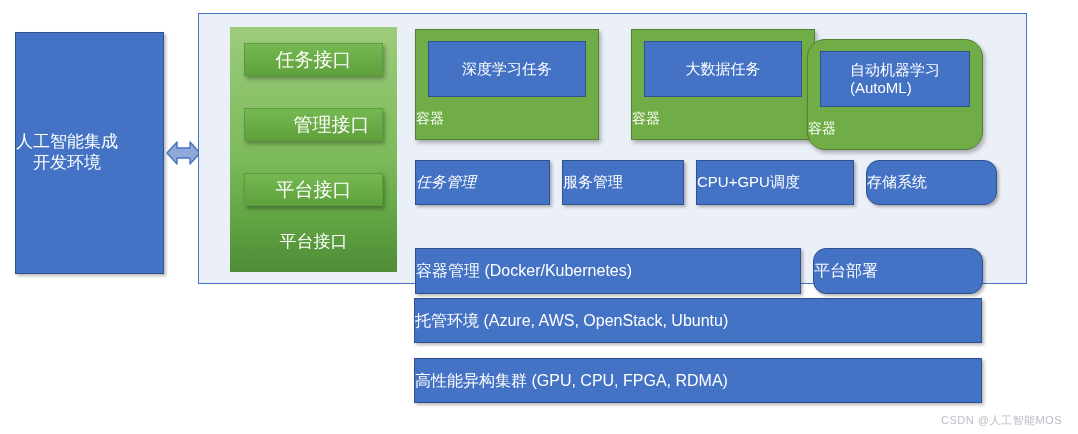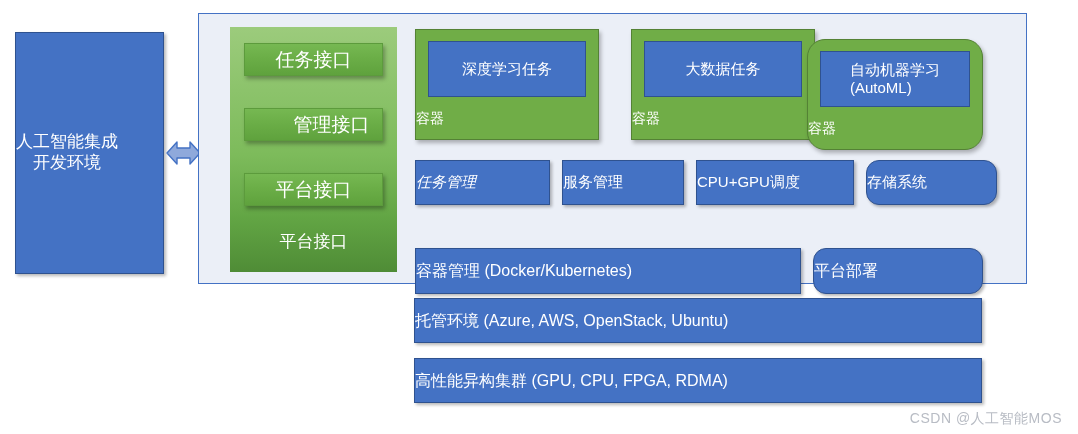--- a/index.html
+++ b/index.html
@@ -187,7 +187,7 @@
     right: 16px;
     bottom: 6px;
     color: #B8BCC4;
-    font-size: 14px;
+    font-size: 11px;
     letter-spacing: 0.5px;
     user-select: none;
   }

